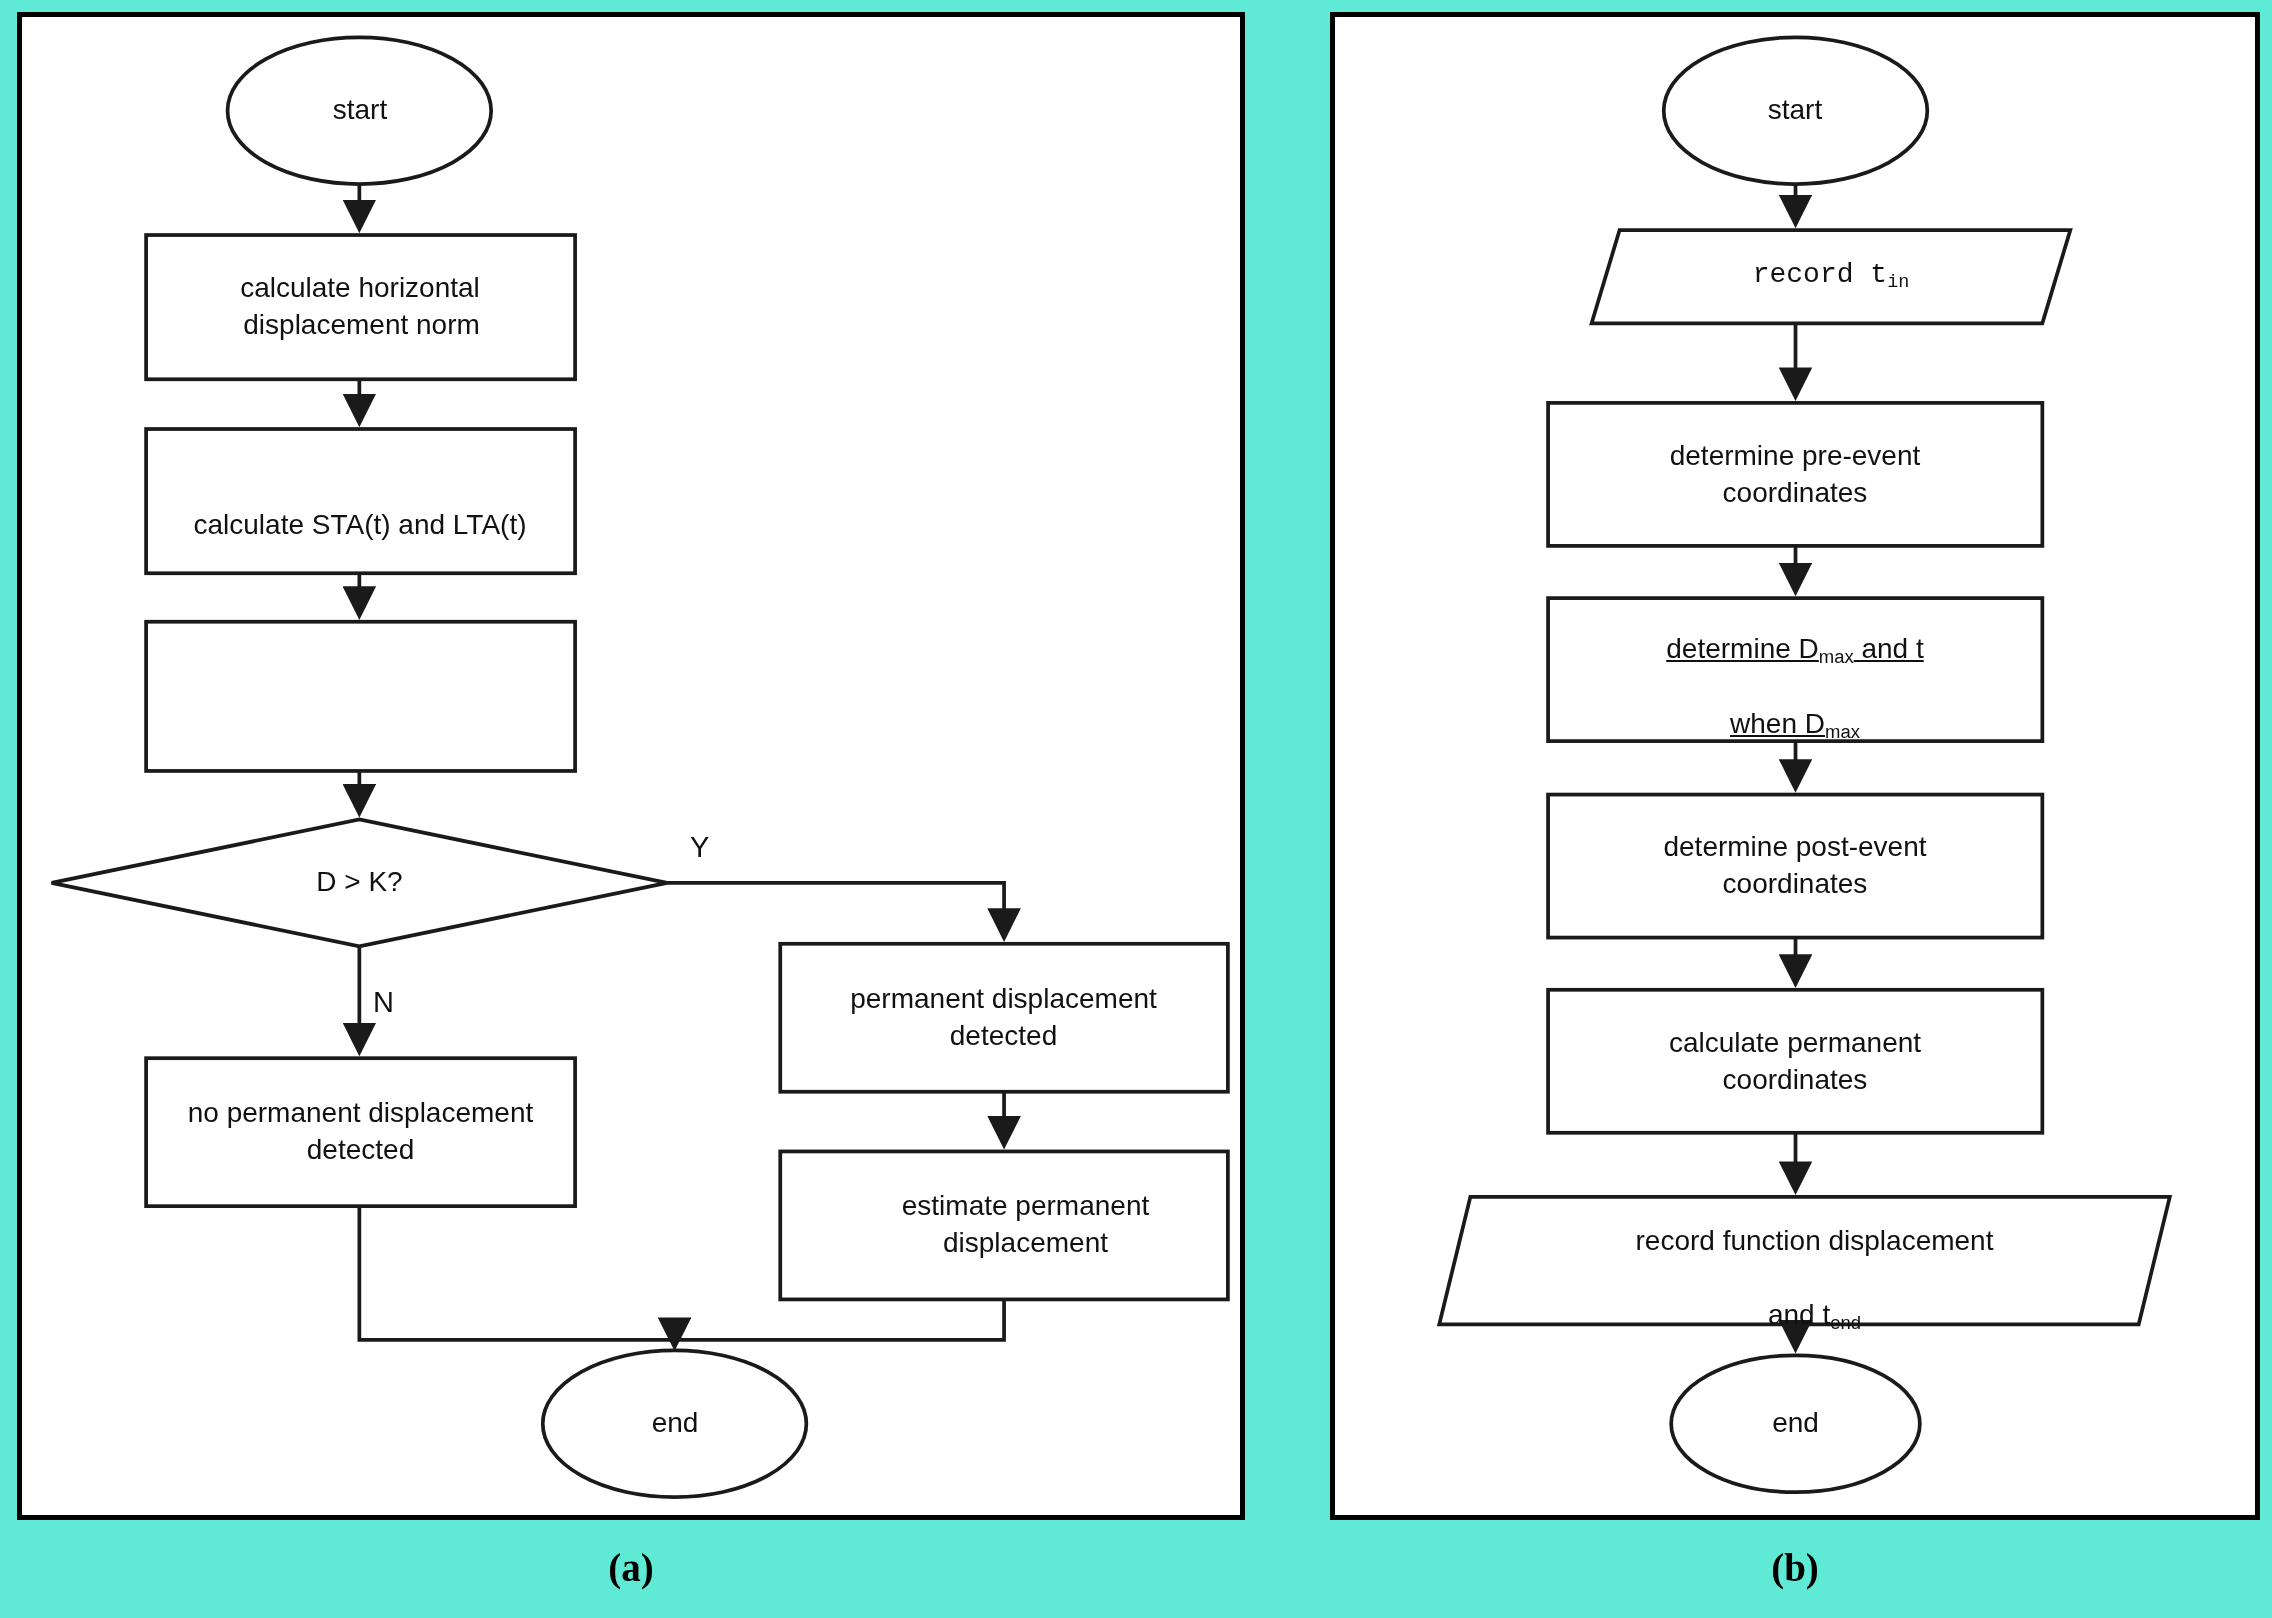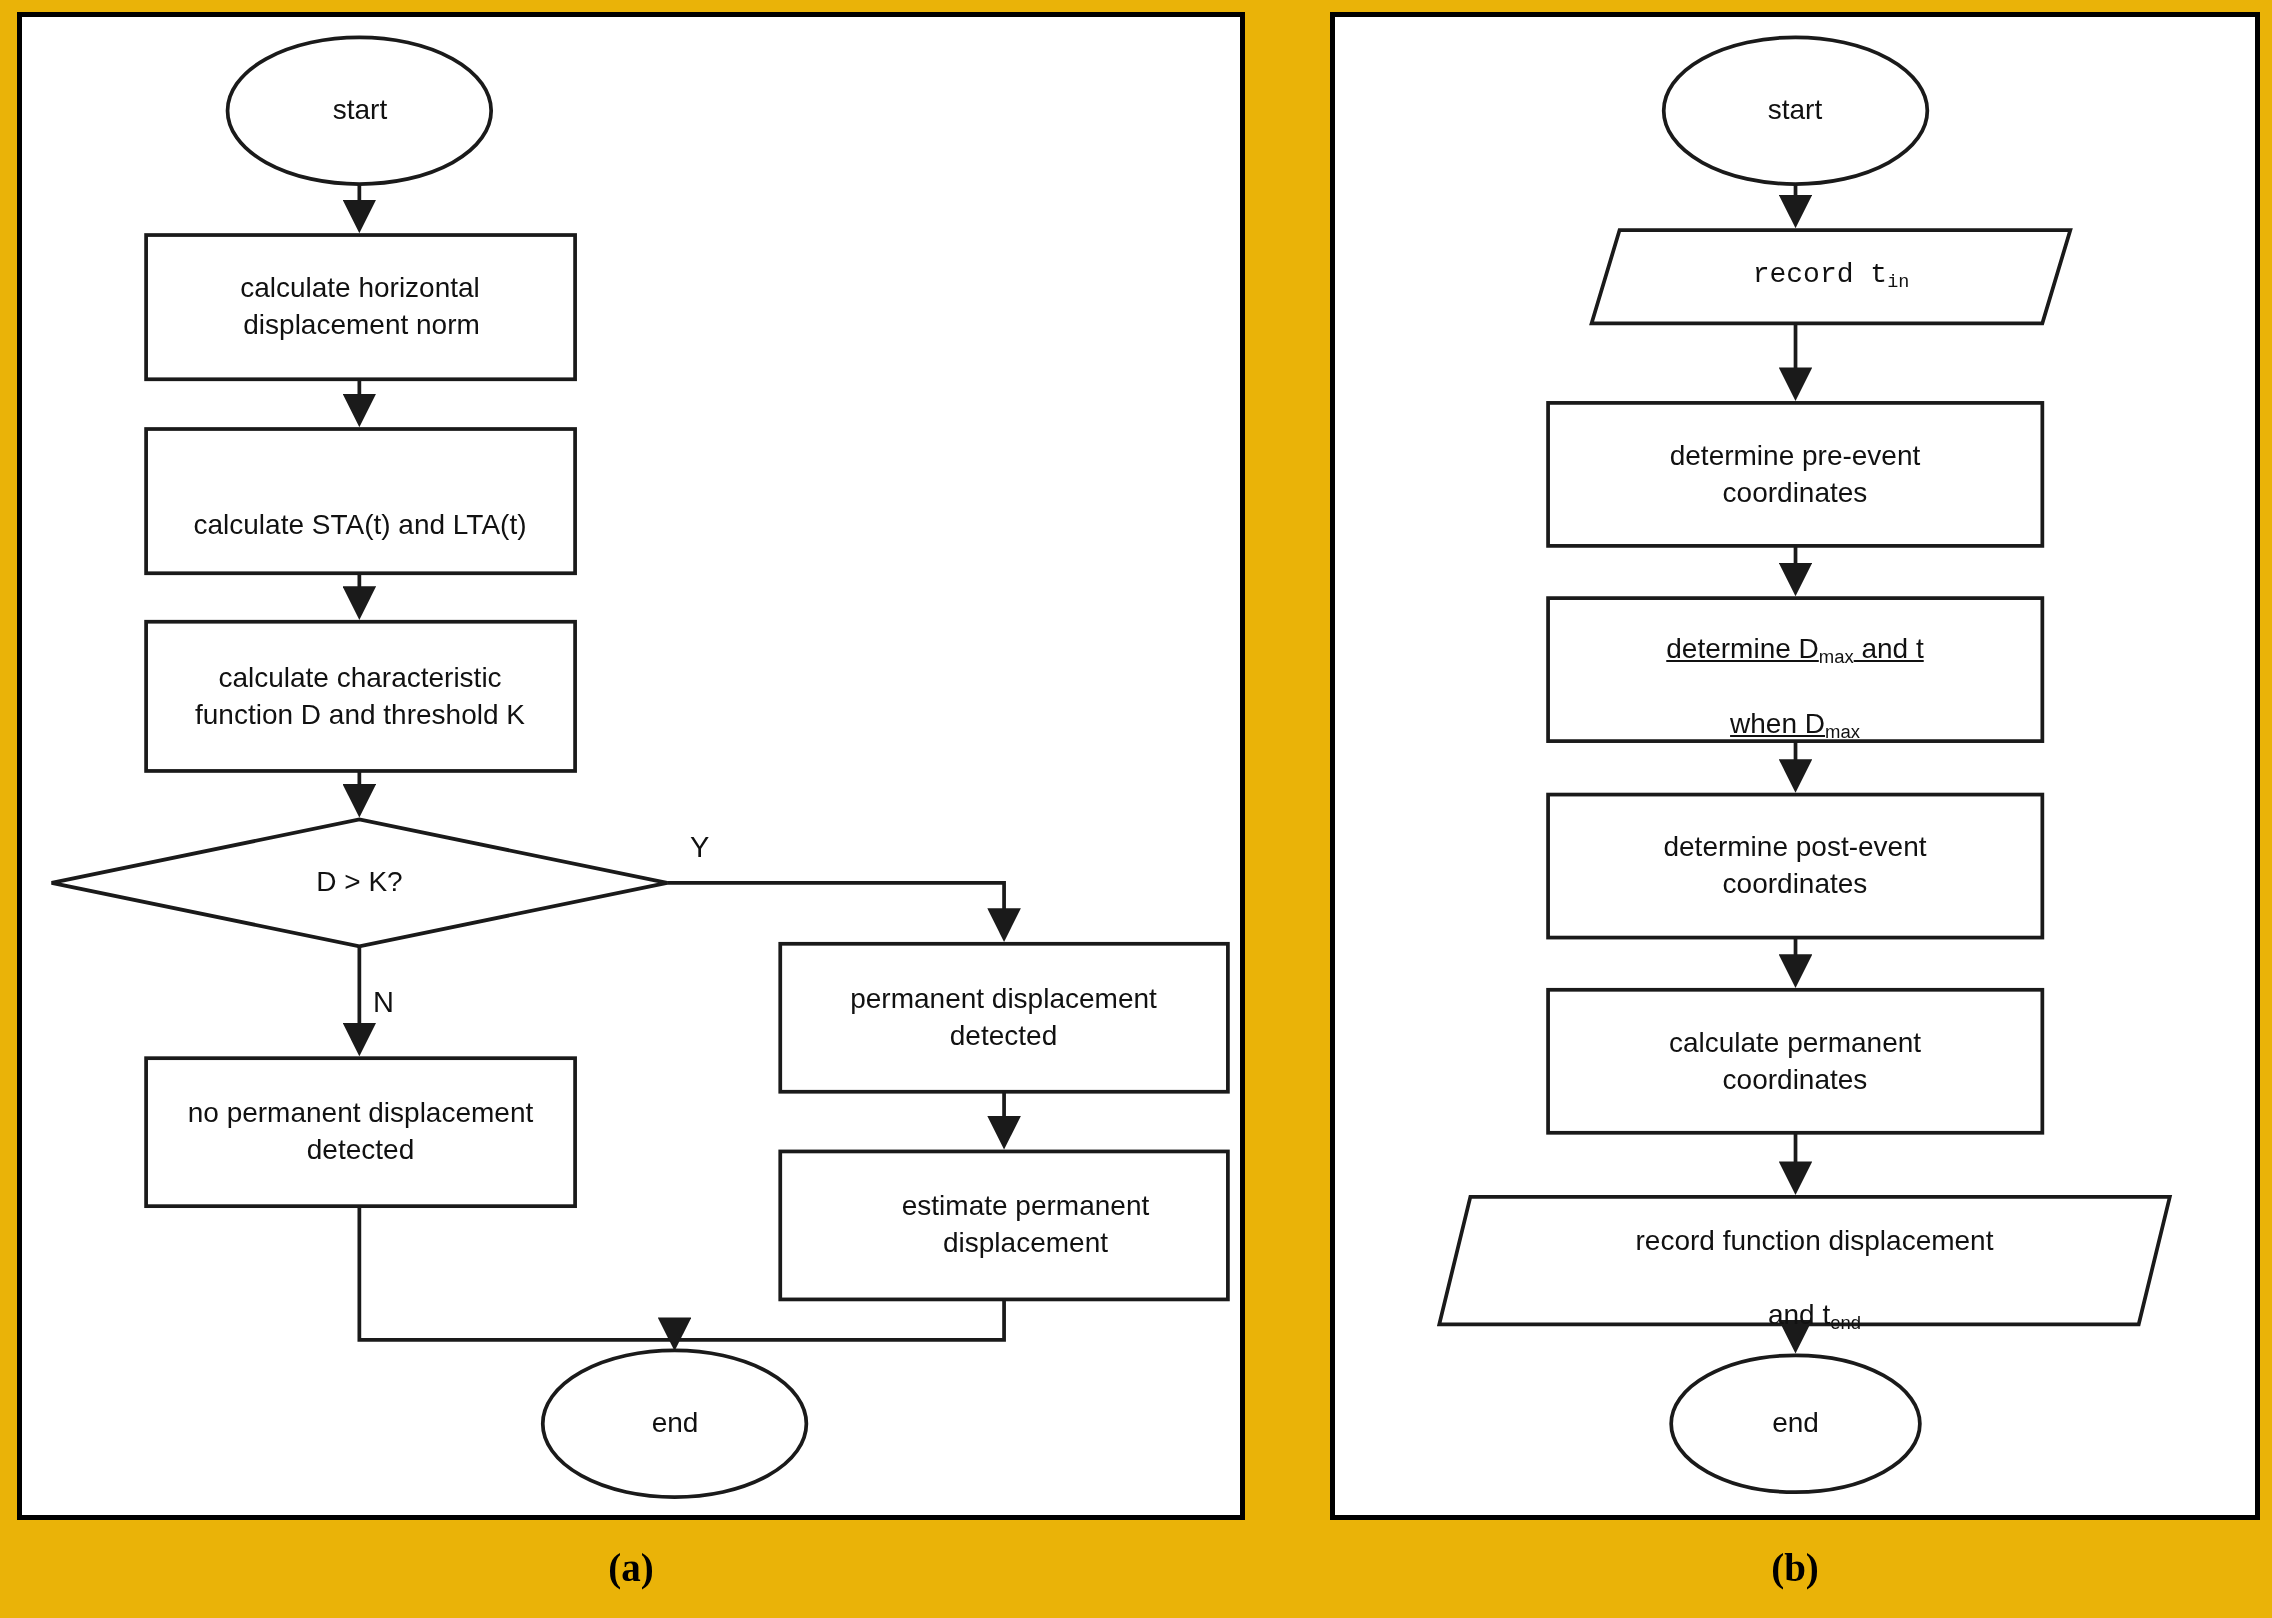--- a/index.html
+++ b/index.html
@@ -8,7 +8,7 @@
     font-family:"Liberation Sans", sans-serif;
     -webkit-font-smoothing:antialiased;
   }
-  #root{position:relative;width:2273px;height:1619px;overflow:hidden;background:#eab308;}
+  #root{position:relative;width:2273px;height:1619px;overflow:hidden;background:#5eead4;}
 
   .panel{
     position:absolute;

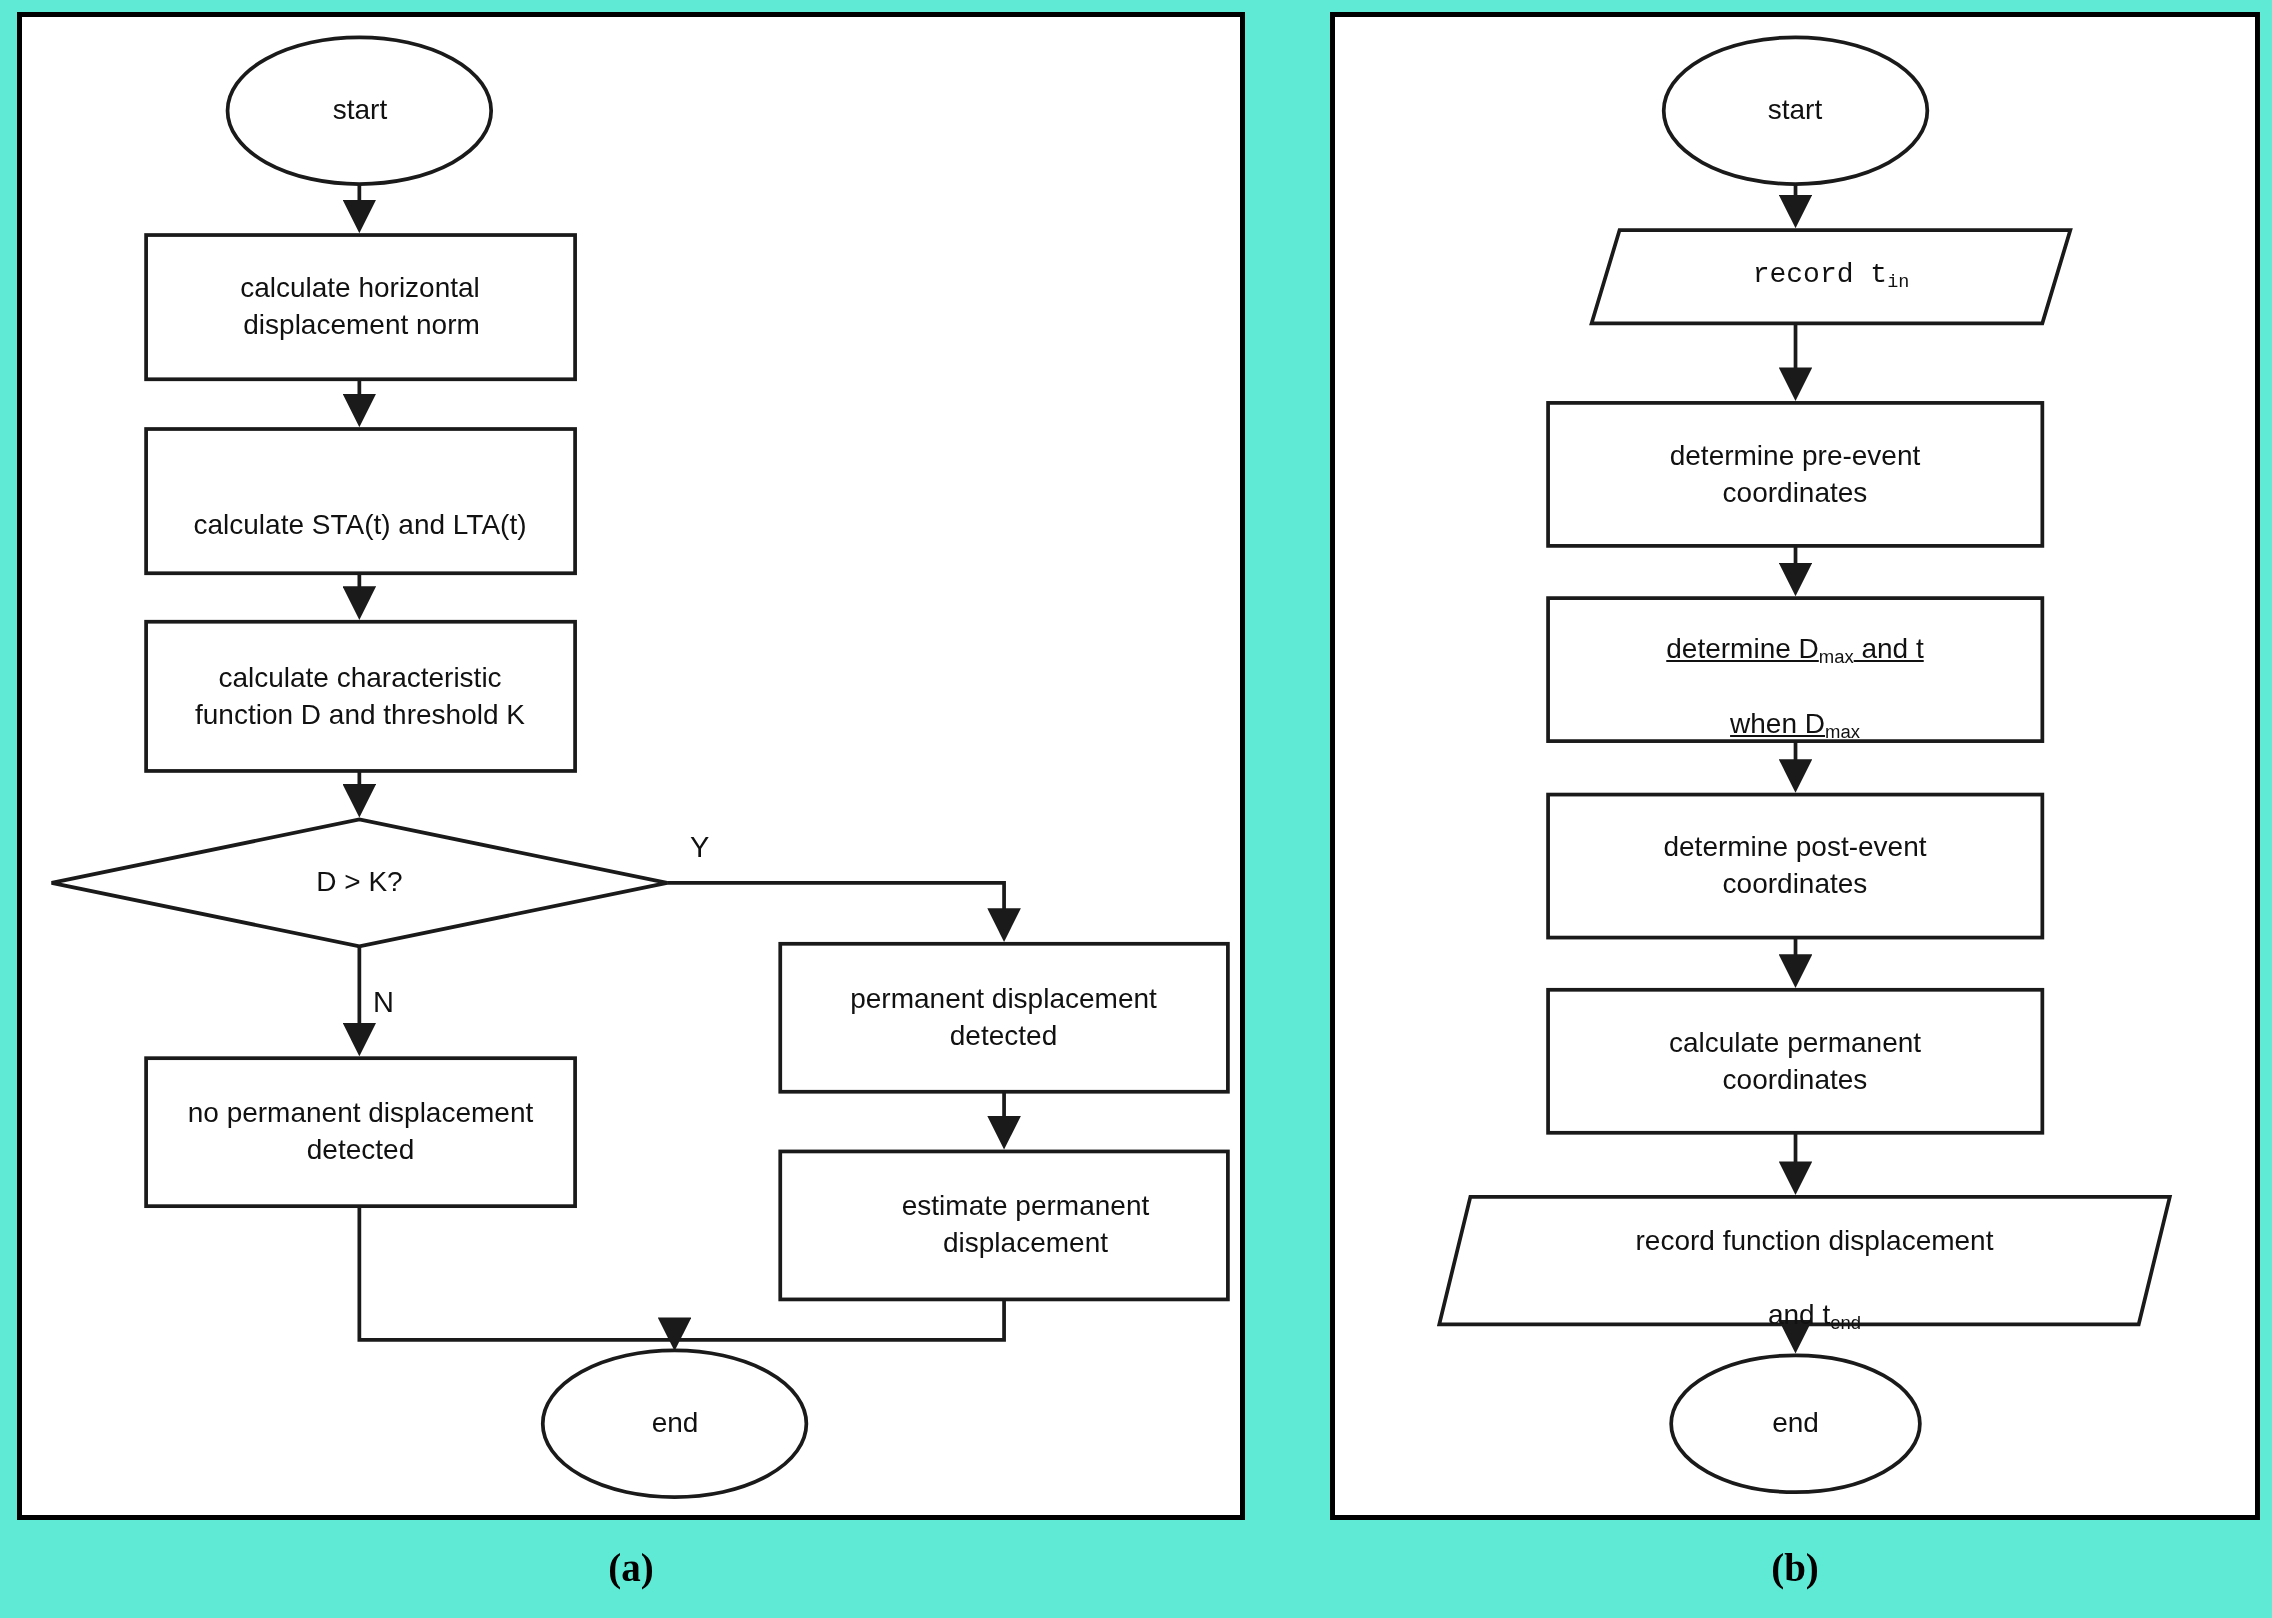--- a/index.html
+++ b/index.html
@@ -115,8 +115,6 @@
   <div class="nodetext" style="left:152px;top:235px;width:416px;height:144px;text-align:right;">calculate horizontal
 displacement norm</div>
   <div class="nodetext" style="left:152px;top:453px;width:416px;height:144px;">calculate STA(t) and LTA(t)</div>
-  <div class="nodetext" style="left:152px;top:622px;width:416px;height:149px;">calculate characteristic
-function D and threshold K</div>
   <div class="nodetext" style="left:235px;top:845px;width:249px;height:75px;">D &gt; K?</div>
   <div class="nodetext" style="left:149px;top:1058px;width:423px;height:148px;">no permanent displacement
 detected</div>

